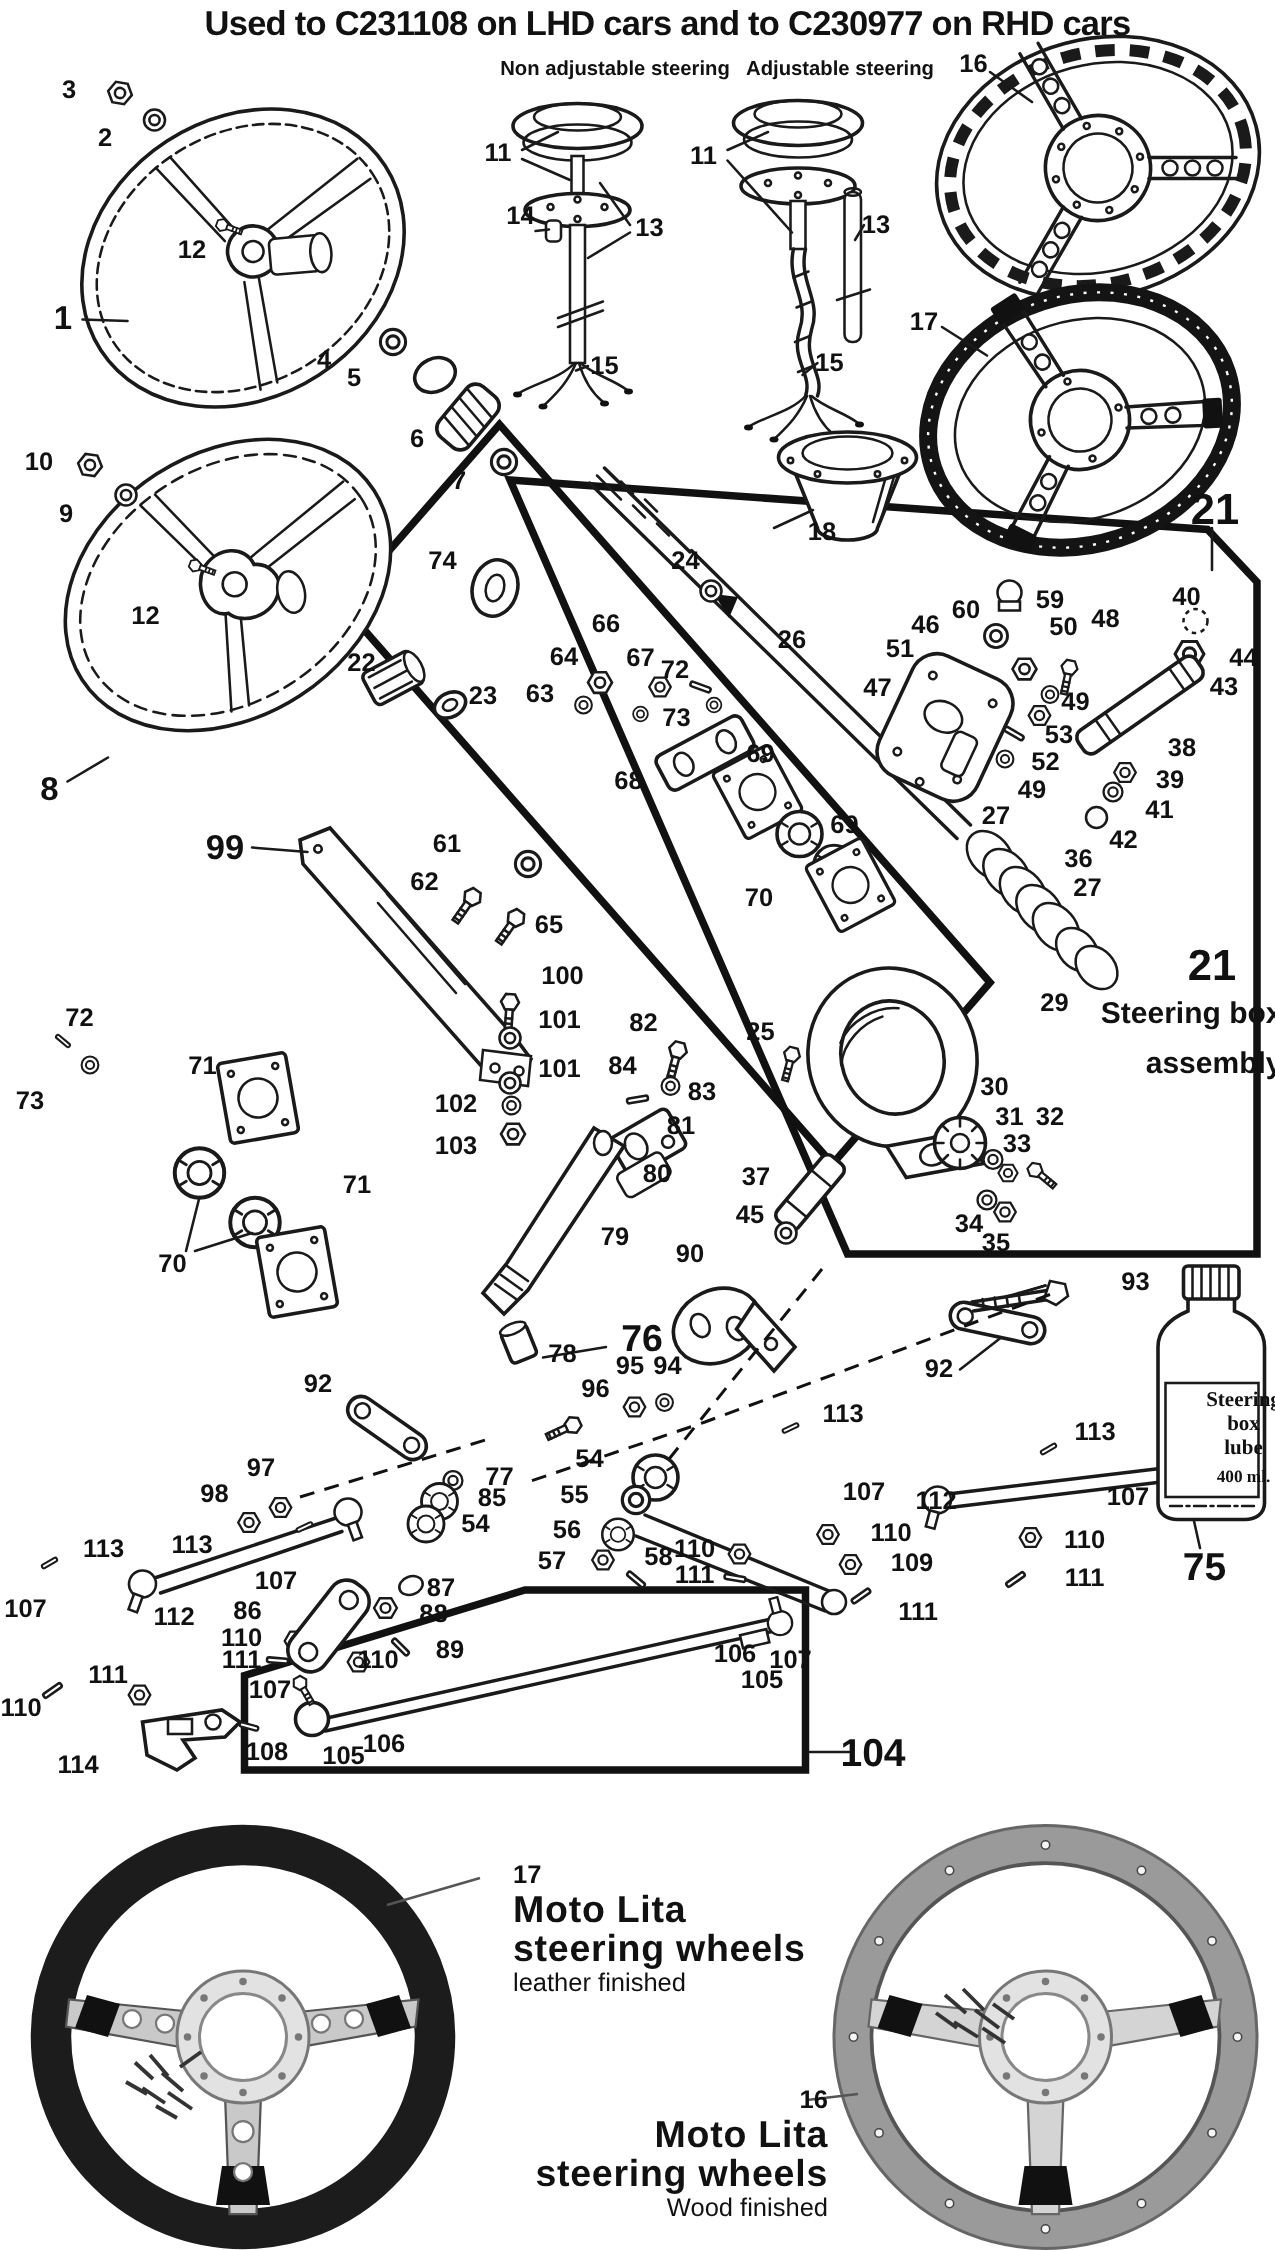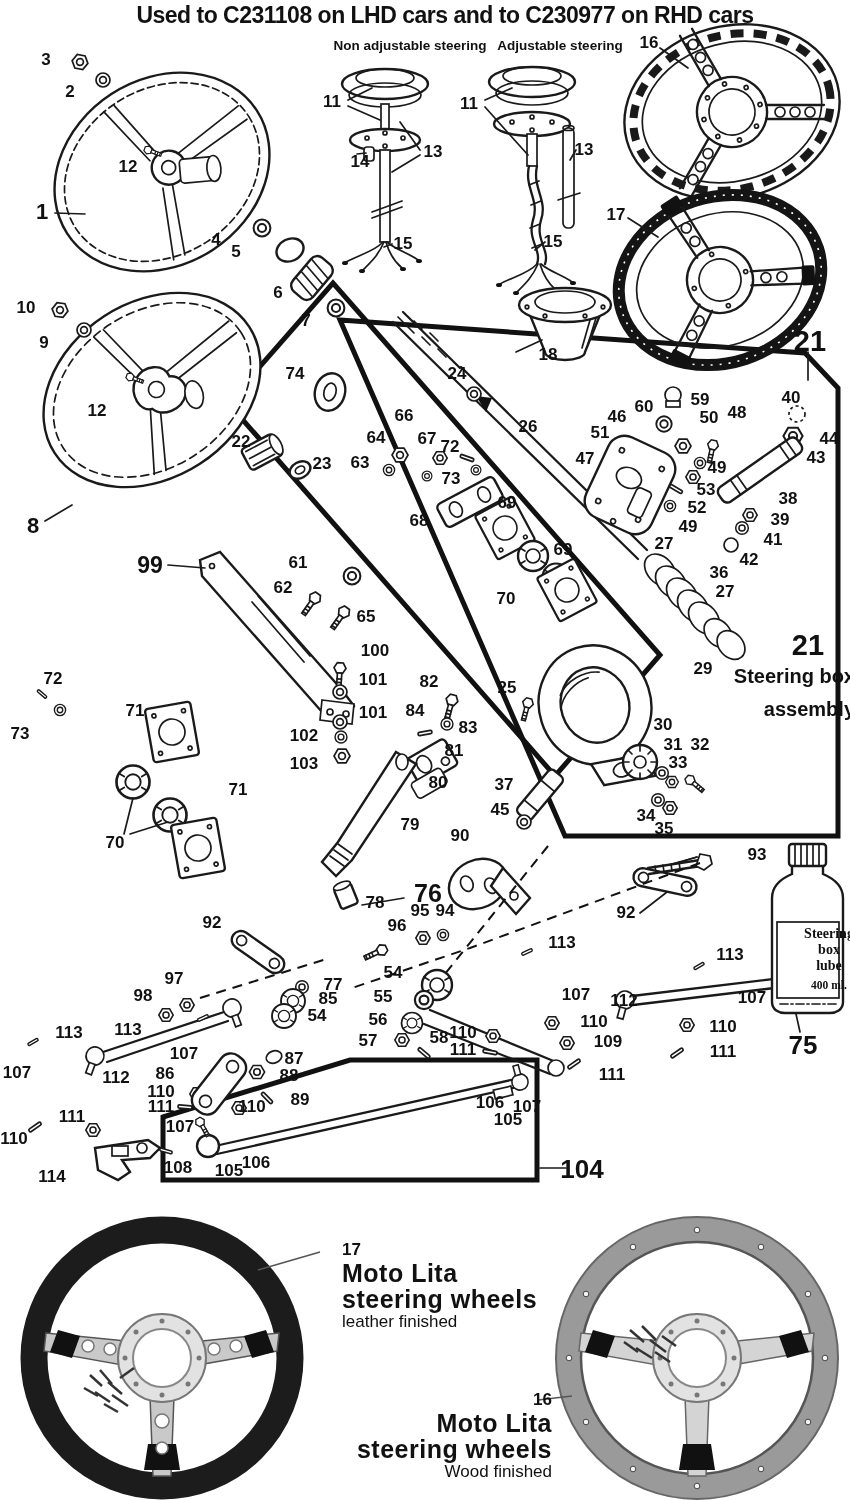--- a/index.html
+++ b/index.html
@@ -708,7 +708,7 @@
       <div class="plabel" style="left: 33px; top: 526px; font-size: 22px;">8</div>
       <div class="plabel" style="left: 295px; top: 374px;">74</div>
       <div class="plabel" style="left: 332px; top: 102px;">11</div>
-      <div class="plabel" style="left: 347px; top: 162px; margin-left: 13px;">14</div>
+      <div class="plabel" style="left: 347px; top: 144px;">14</div>
       <div class="plabel" style="left: 433px; top: 152px;">13</div>
       <div class="plabel" style="left: 403px; top: 244px;">15</div>
       <div class="plabel" style="left: 469px; top: 104px;">11</div>

